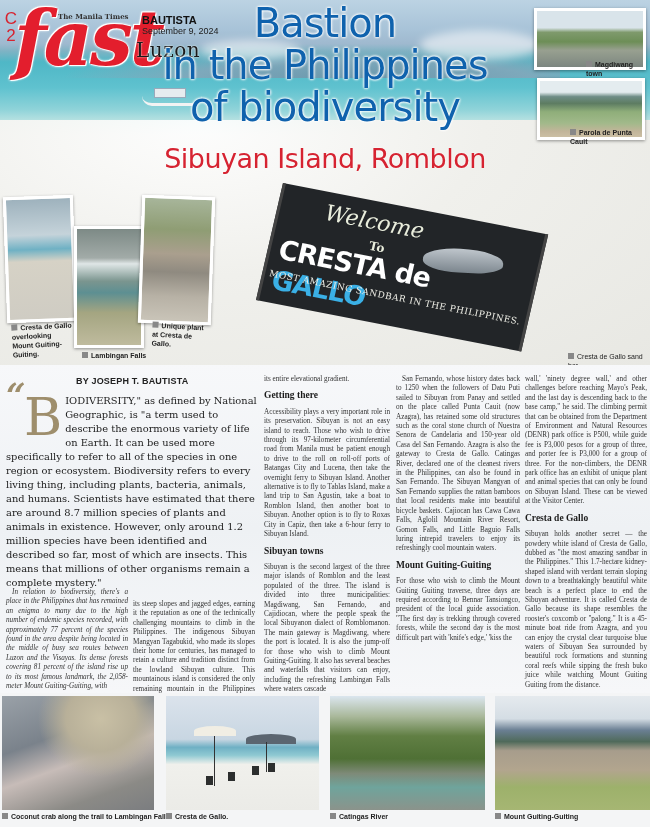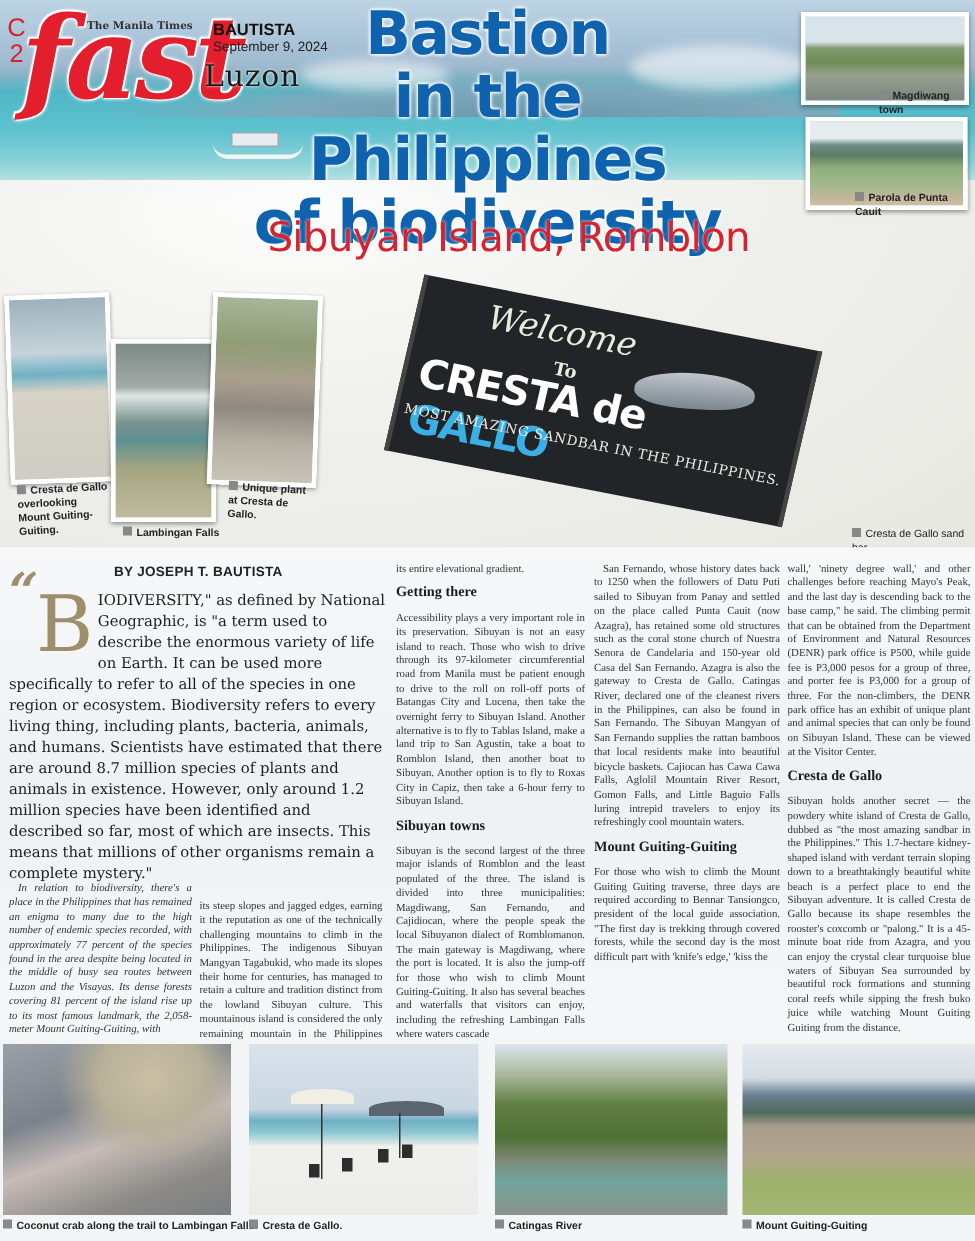--- a/index.html
+++ b/index.html
@@ -39,7 +39,7 @@
 
   .headline {
     position: absolute; left: 150px; top: 2px; width: 350px; text-align: center;
-    font-family: "DejaVu Sans", sans-serif; font-weight: bold; color: #0f62ad; font-size: 40px; line-height: 42px; letter-spacing: -1px;
+    font-family: "DejaVu Sans", sans-serif; font-weight: normal; color: #0f62ad; font-size: 40px; line-height: 42px; letter-spacing: -1px;
     text-shadow: 0 0 3px #fff, 0 0 3px #fff, 0 0 2px #fff;
   }
   .subhead {

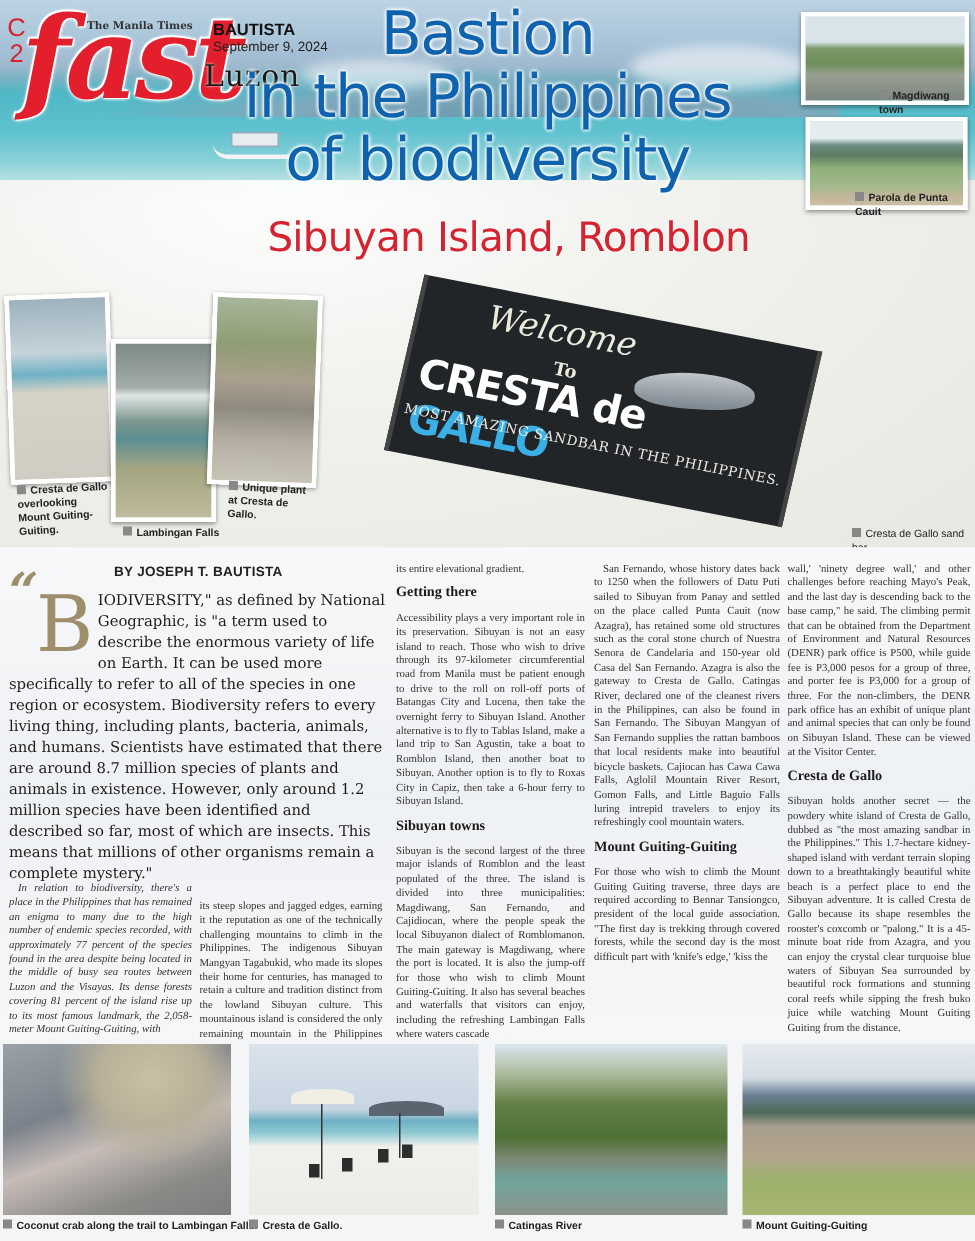--- a/index.html
+++ b/index.html
@@ -43,7 +43,7 @@
     text-shadow: 0 0 3px #fff, 0 0 3px #fff, 0 0 2px #fff;
   }
   .subhead {
-    position: absolute; left: 150px; top: 143px; width: 350px; text-align: right;
+    position: absolute; left: 150px; top: 143px; width: 350px; text-align: center;
     font-family: "DejaVu Sans", sans-serif; color: #d62331; font-size: 27px; letter-spacing: -.5px;
     text-shadow: 0 0 2px #fff;
   }

